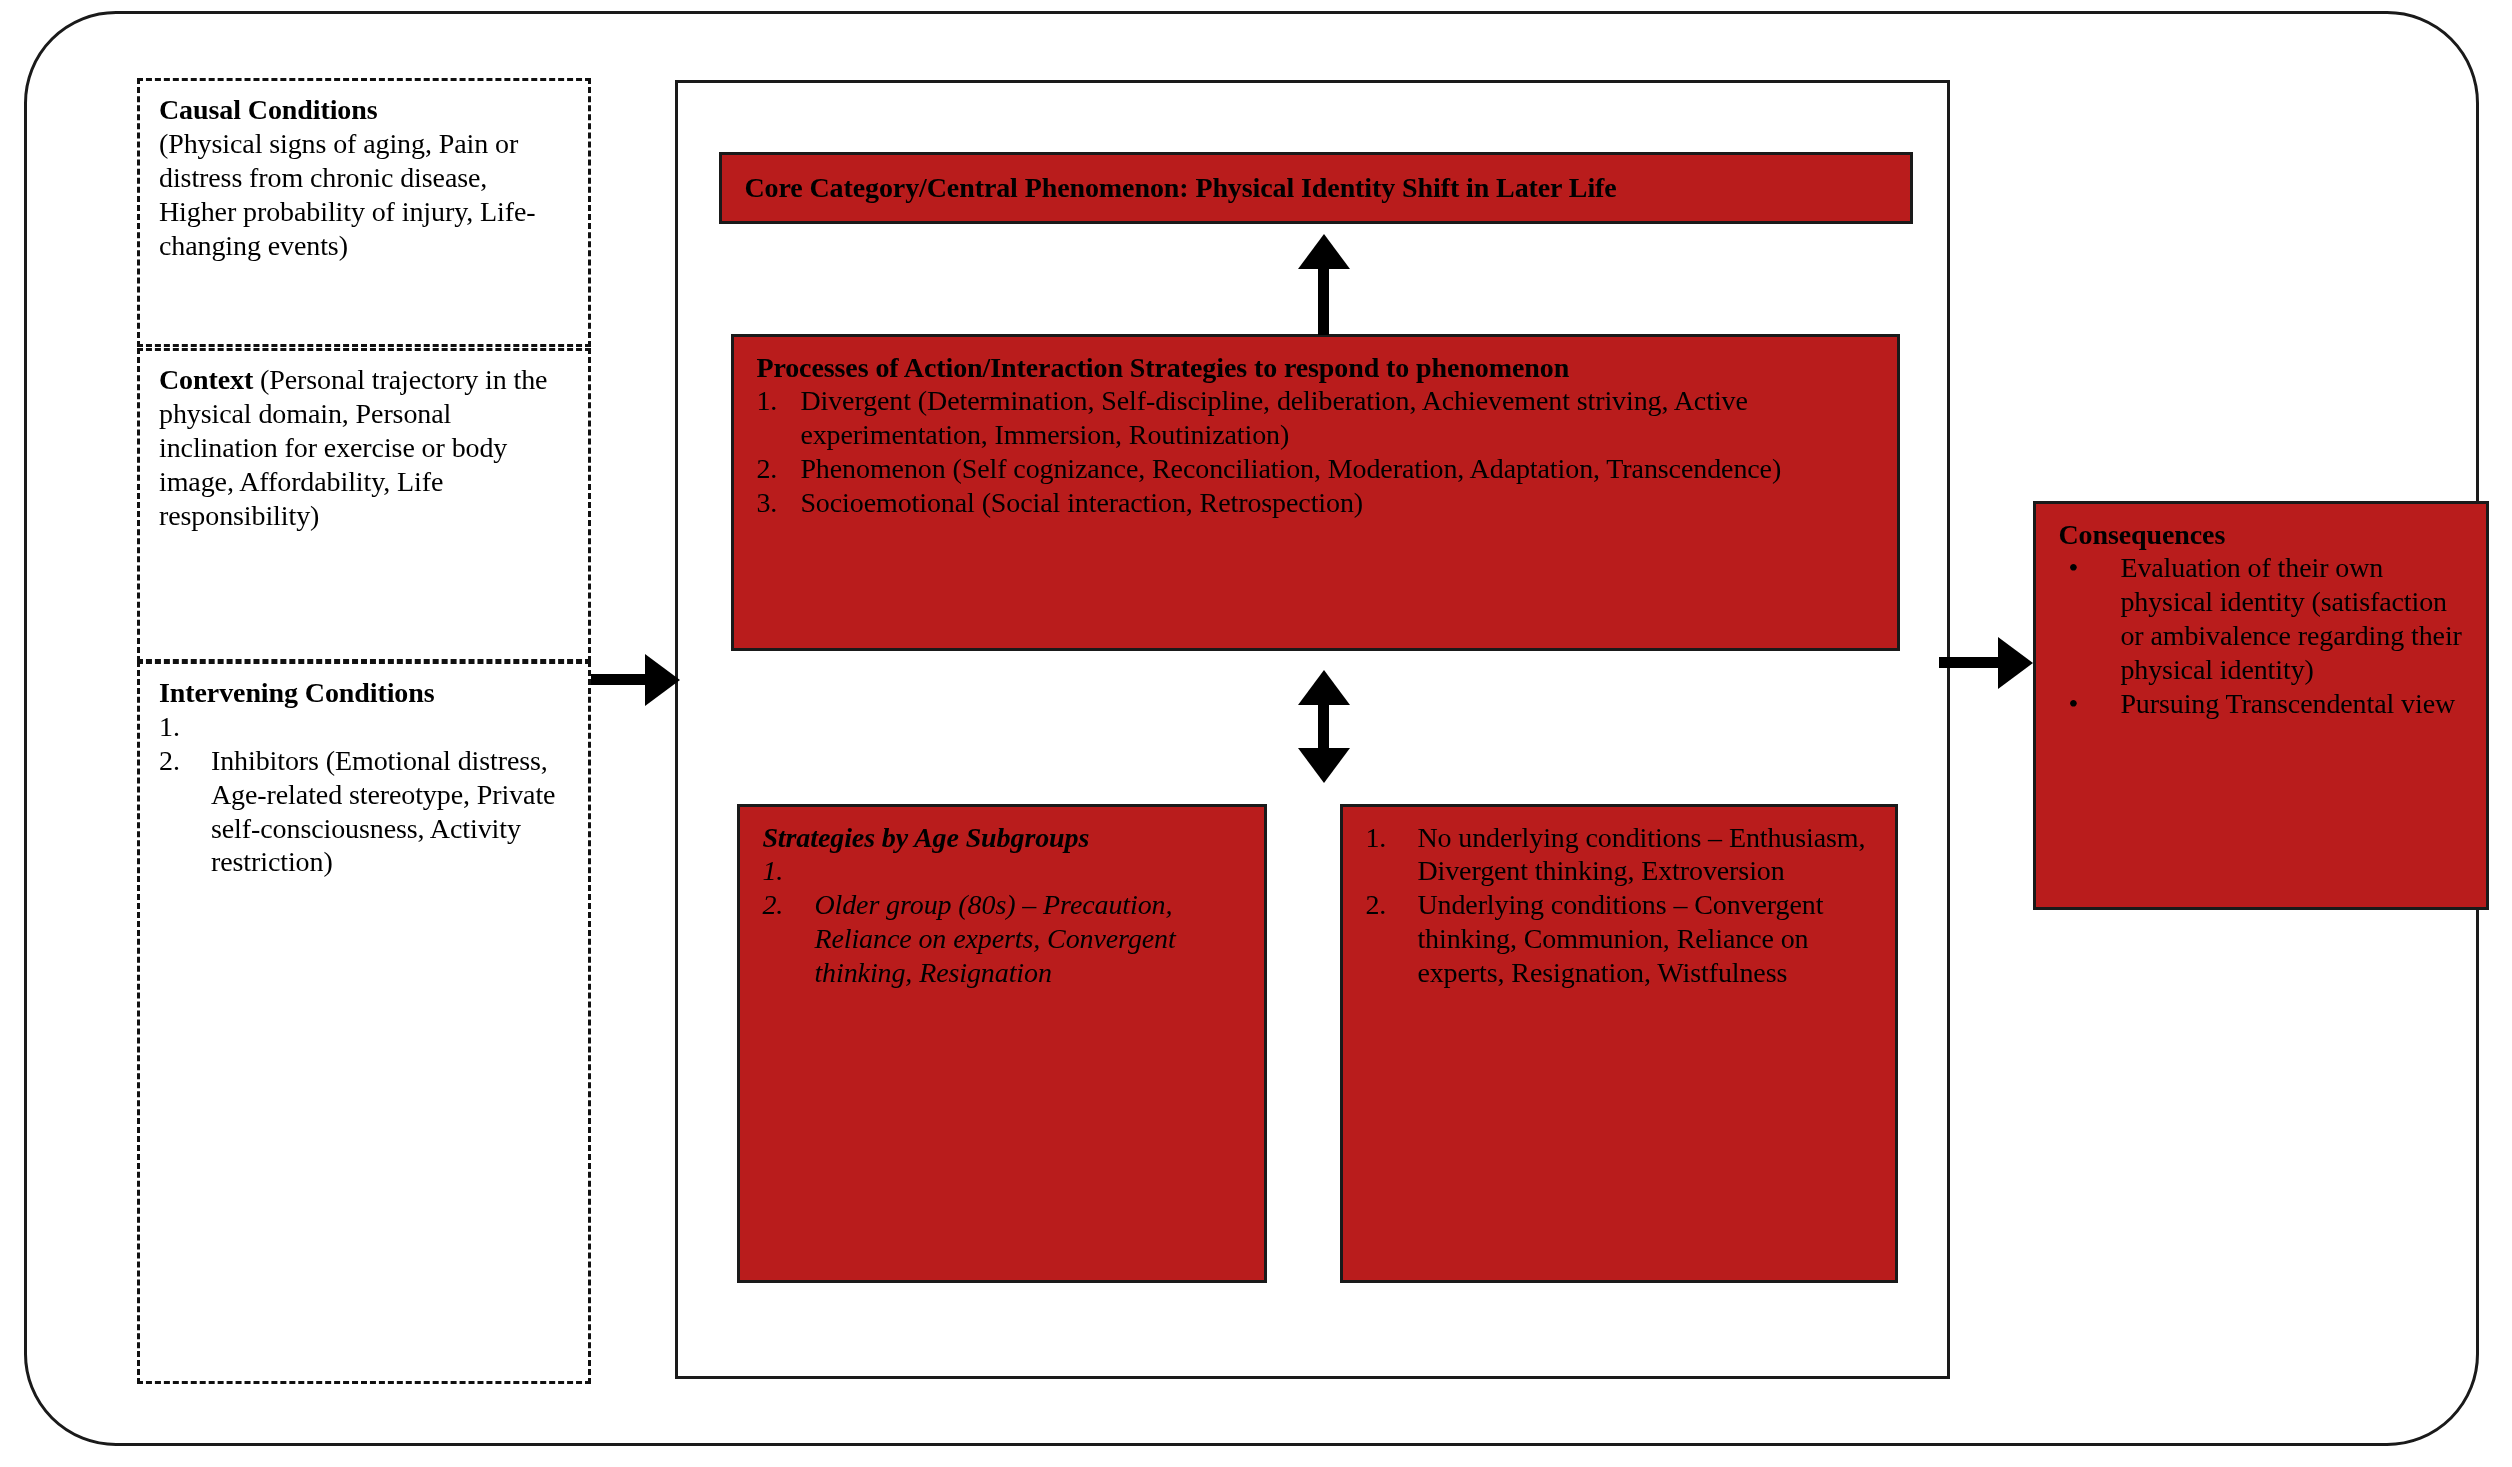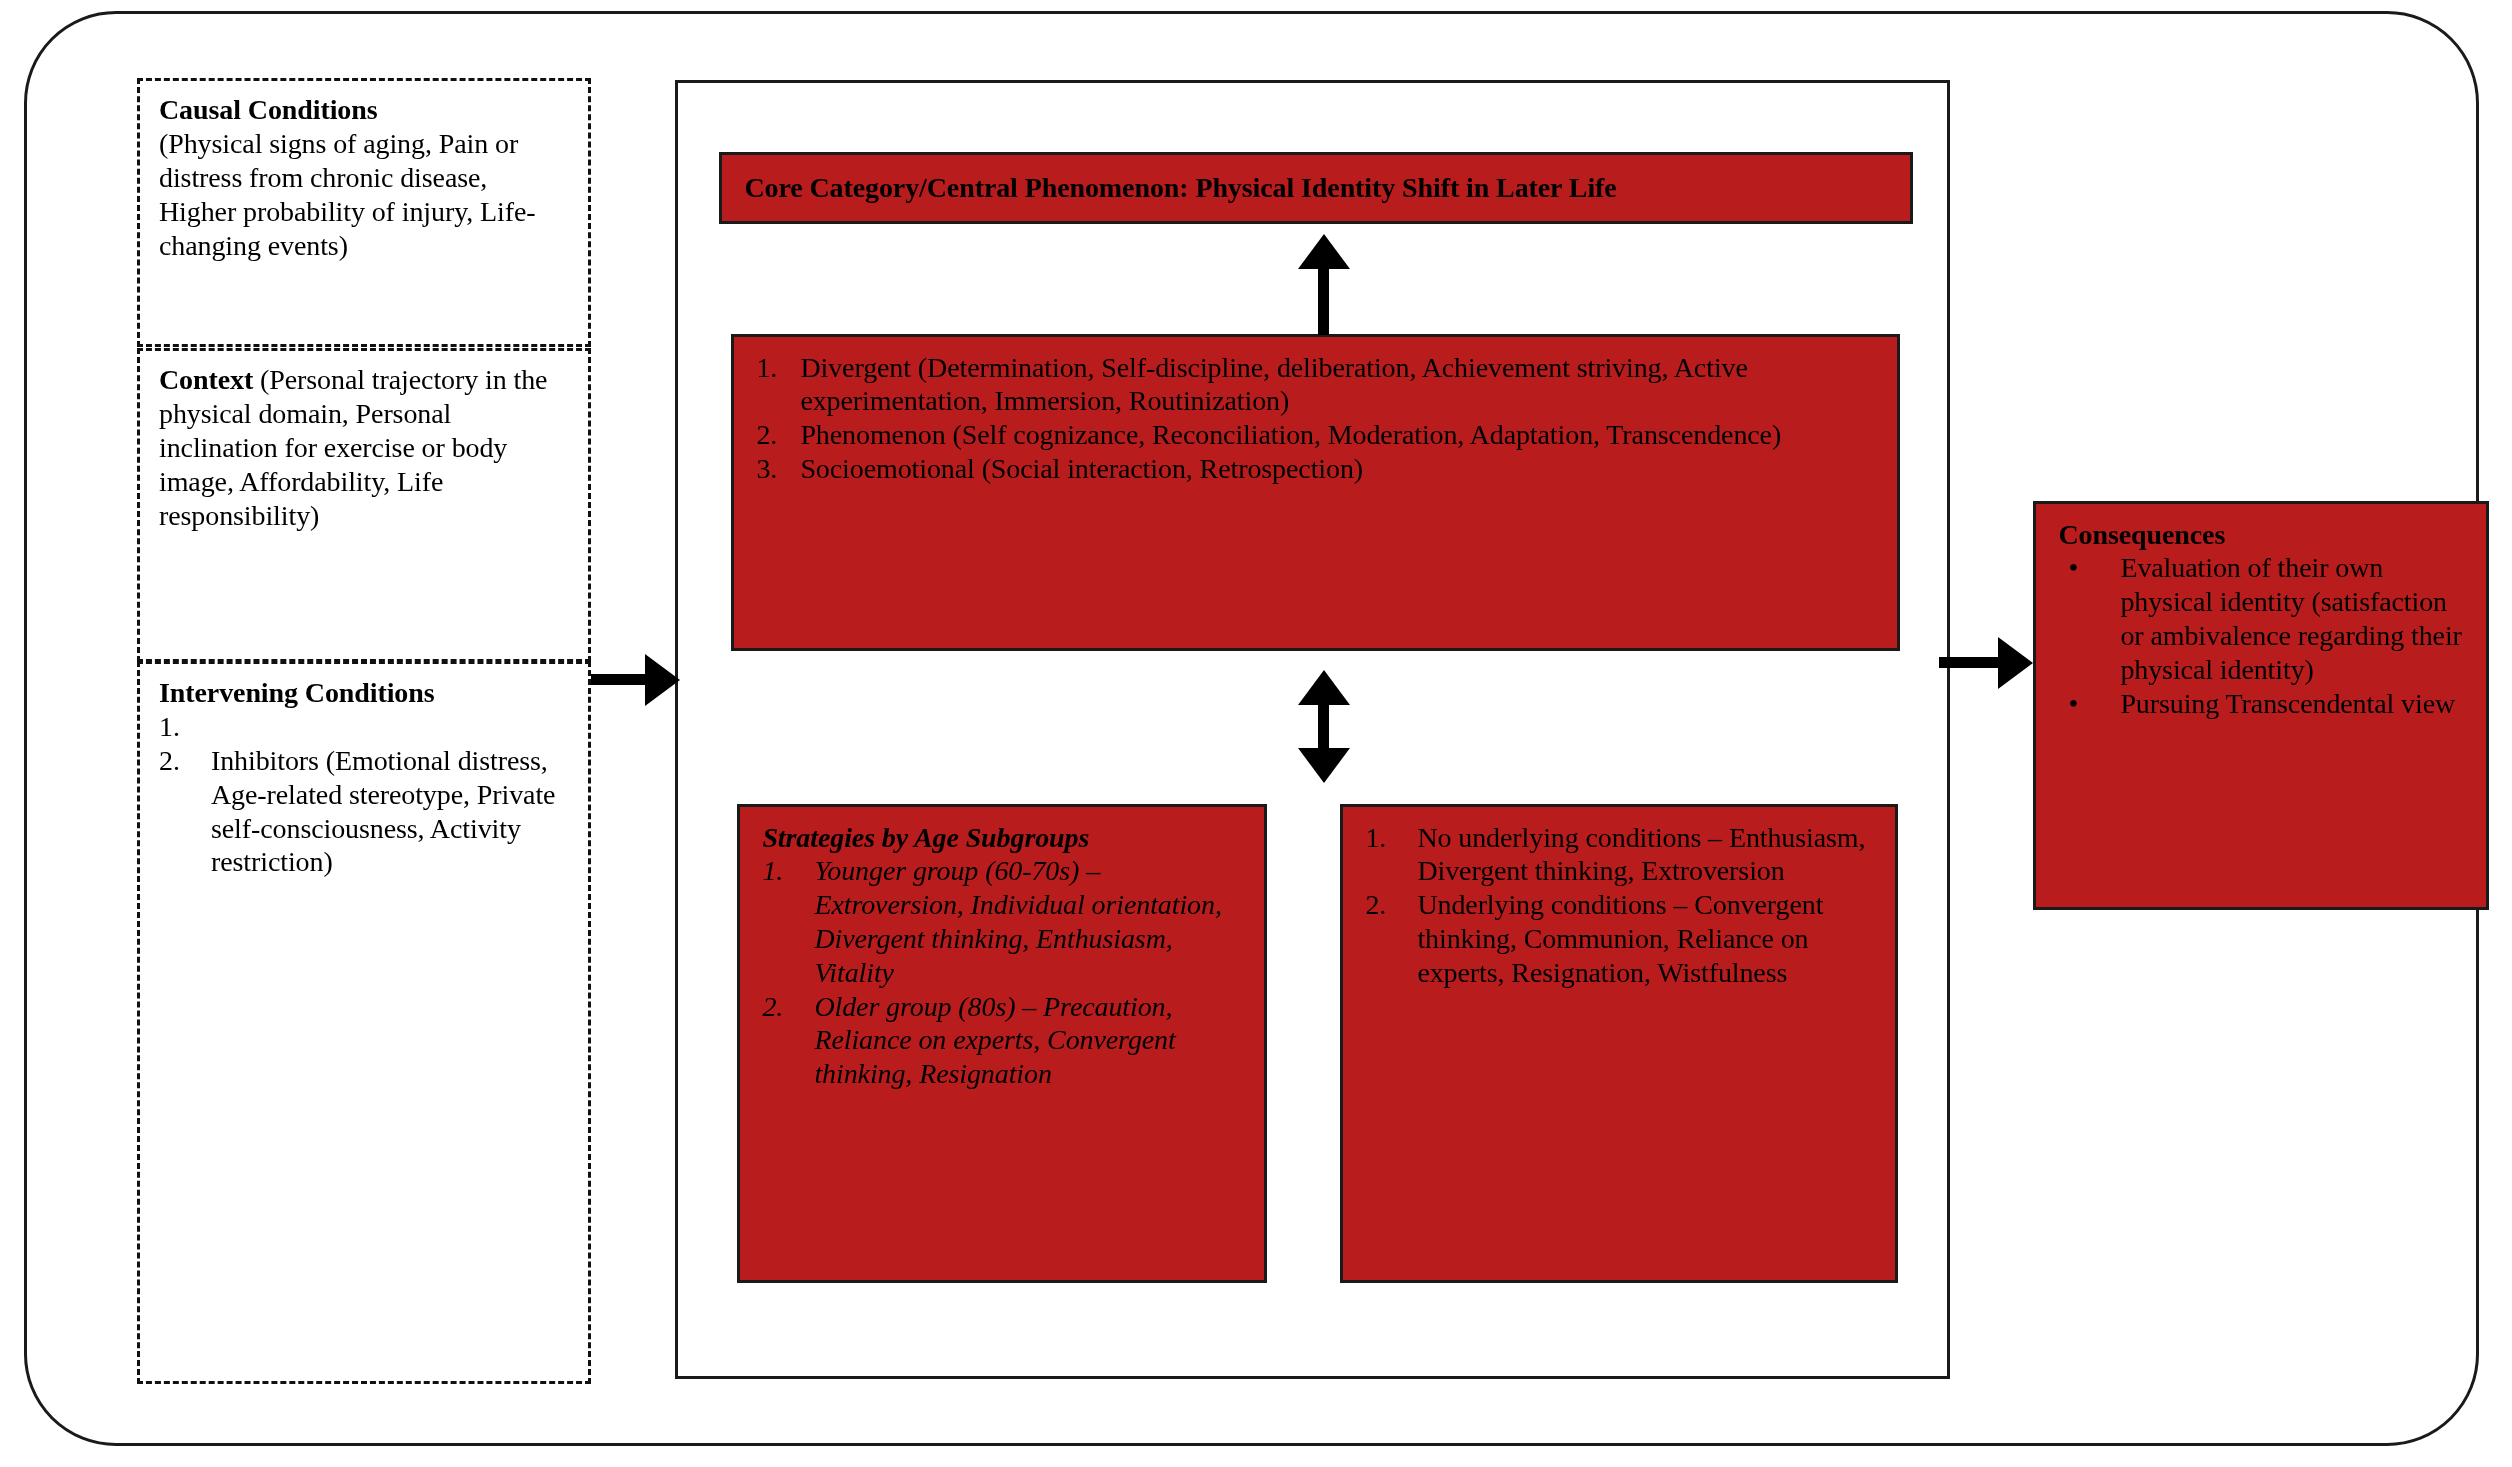--- a/index.html
+++ b/index.html
@@ -193,6 +193,7 @@
   </div>
 
   <div class="solid-box" id="processes-box">
+    <div class="heading">Processes of Action/Interaction Strategies to respond to phenomenon</div>
     <div class="list">
       <div class="li">
         <span class="li-marker">1.</span>

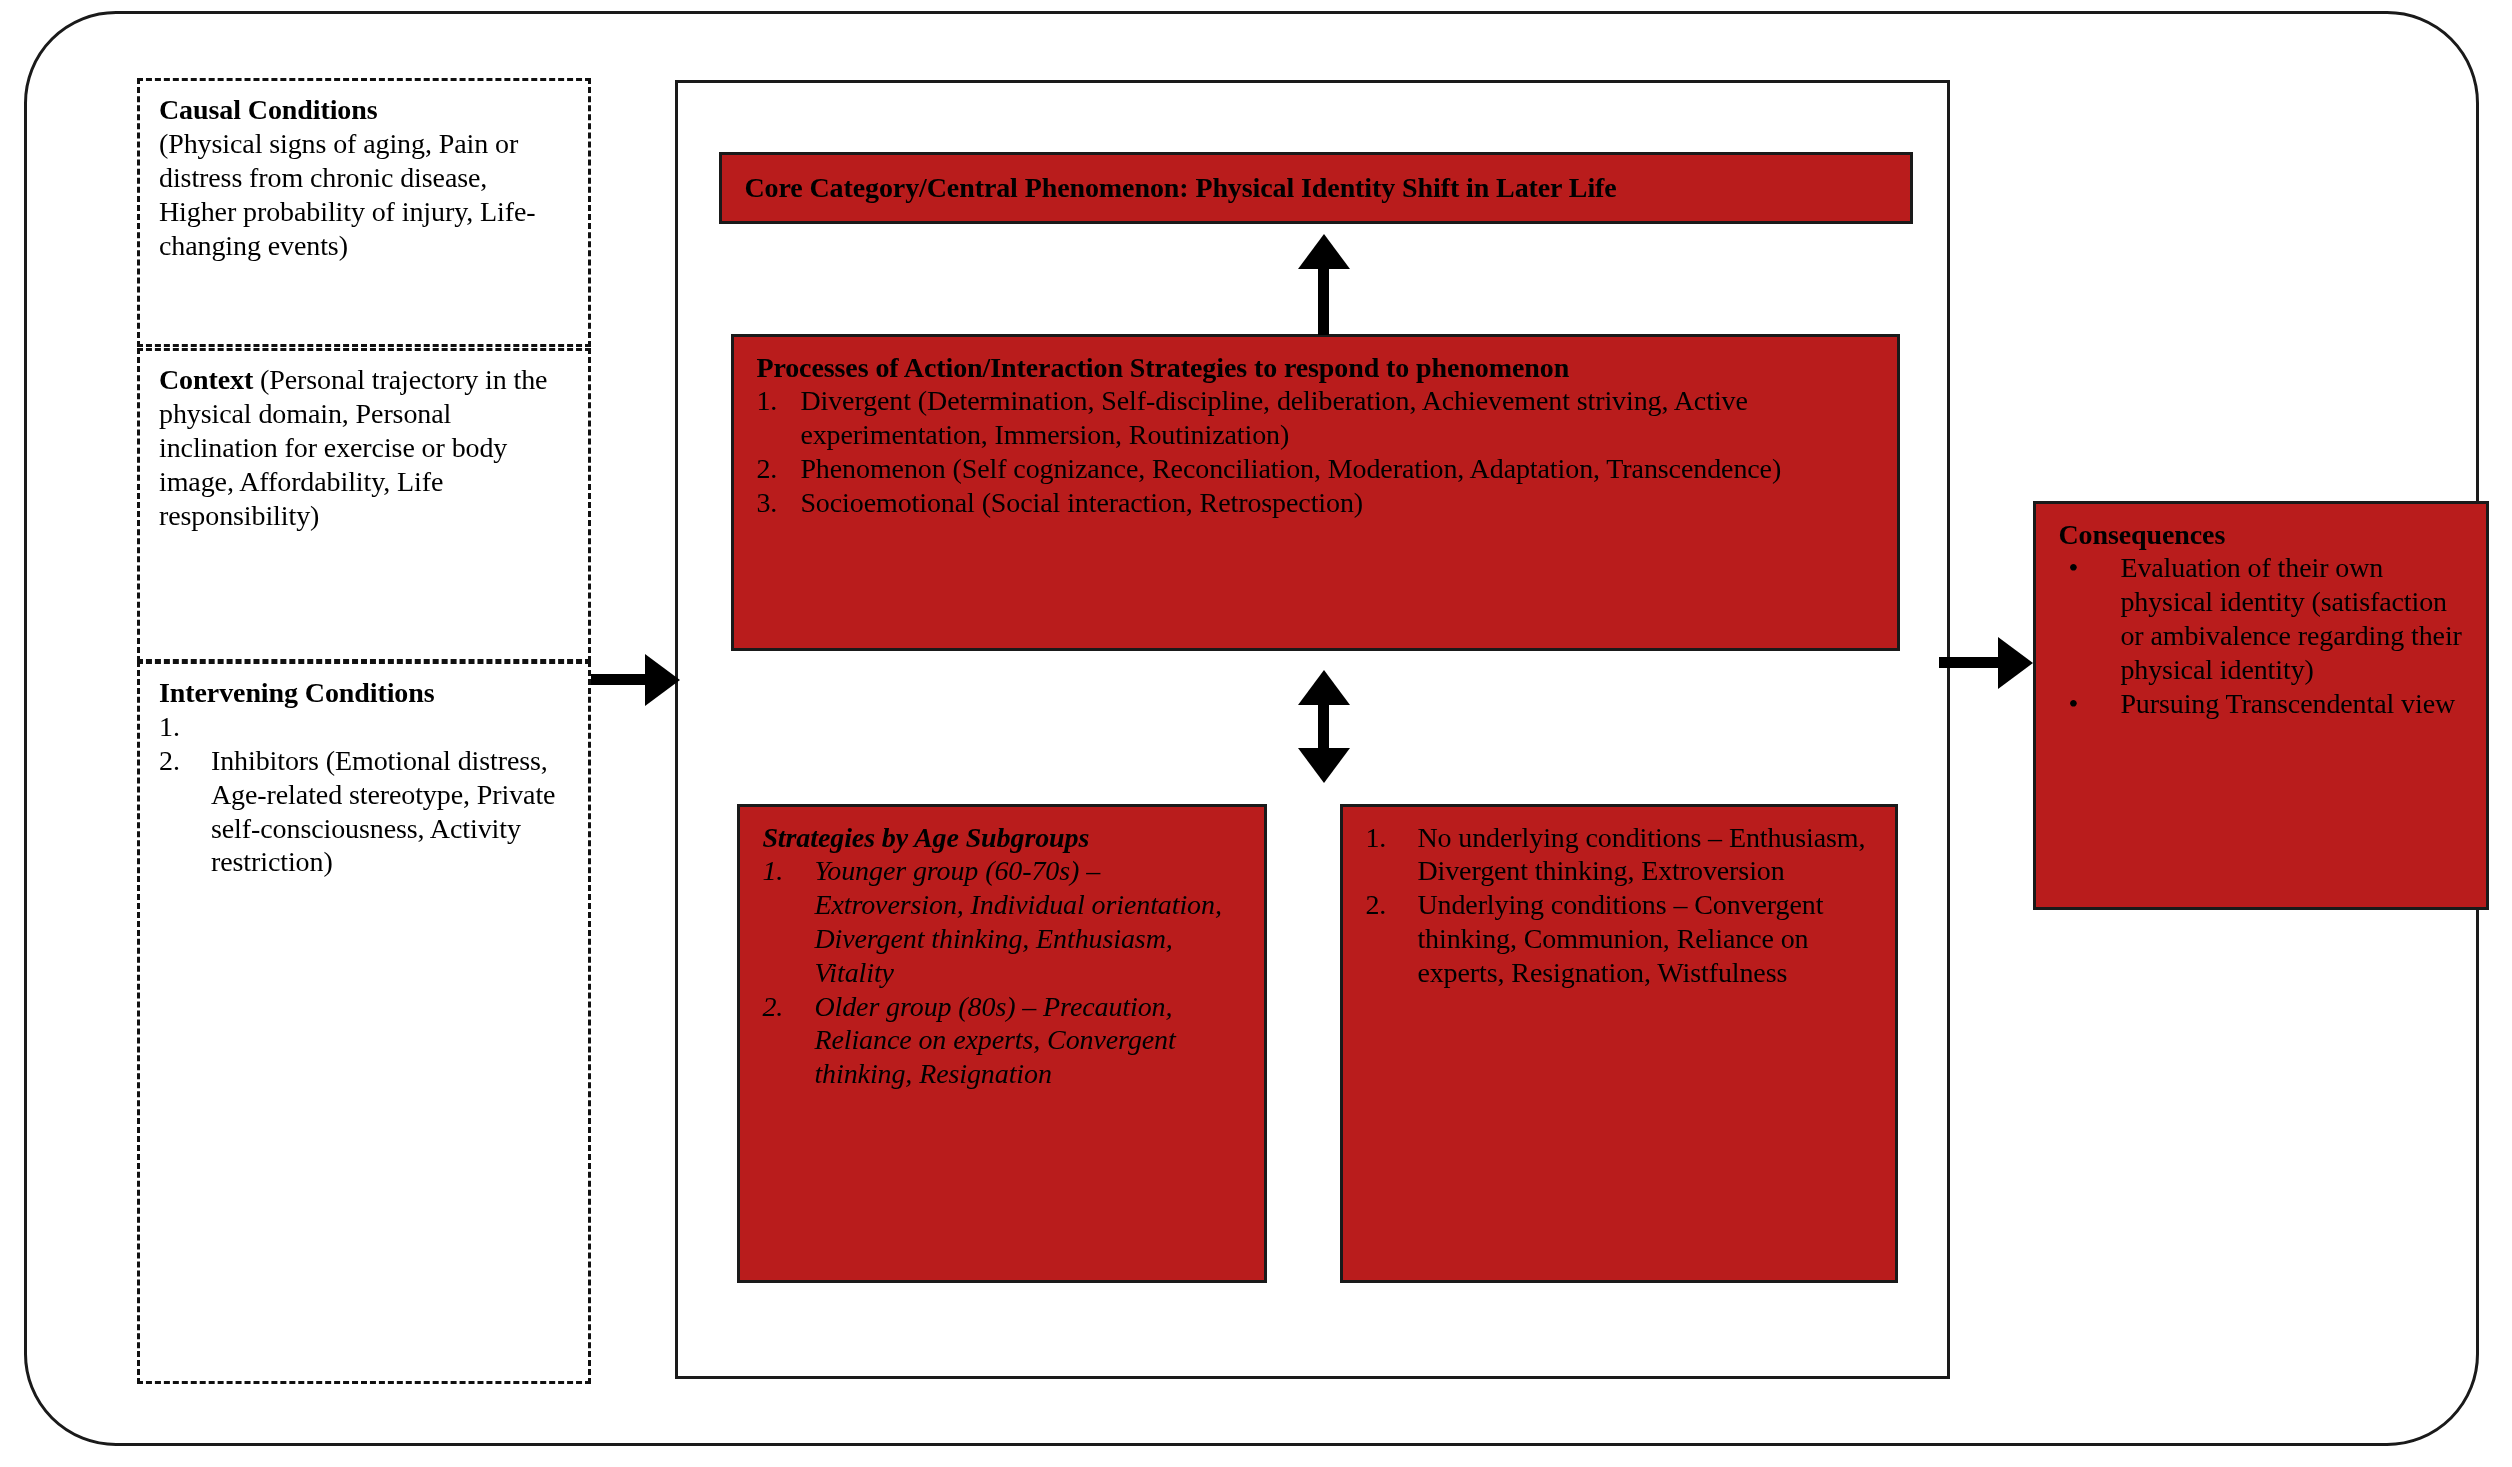--- a/index.html
+++ b/index.html
@@ -215,7 +215,6 @@
     <div class="list">
       <div class="li">
         <span class="li-marker">1.</span>
-        <span class="li-body">Younger group (60-70s) – Extroversion, Individual orientation, Divergent thinking, Enthusiasm, Vitality</span>
       </div>
       <div class="li">
         <span class="li-marker">2.</span>

